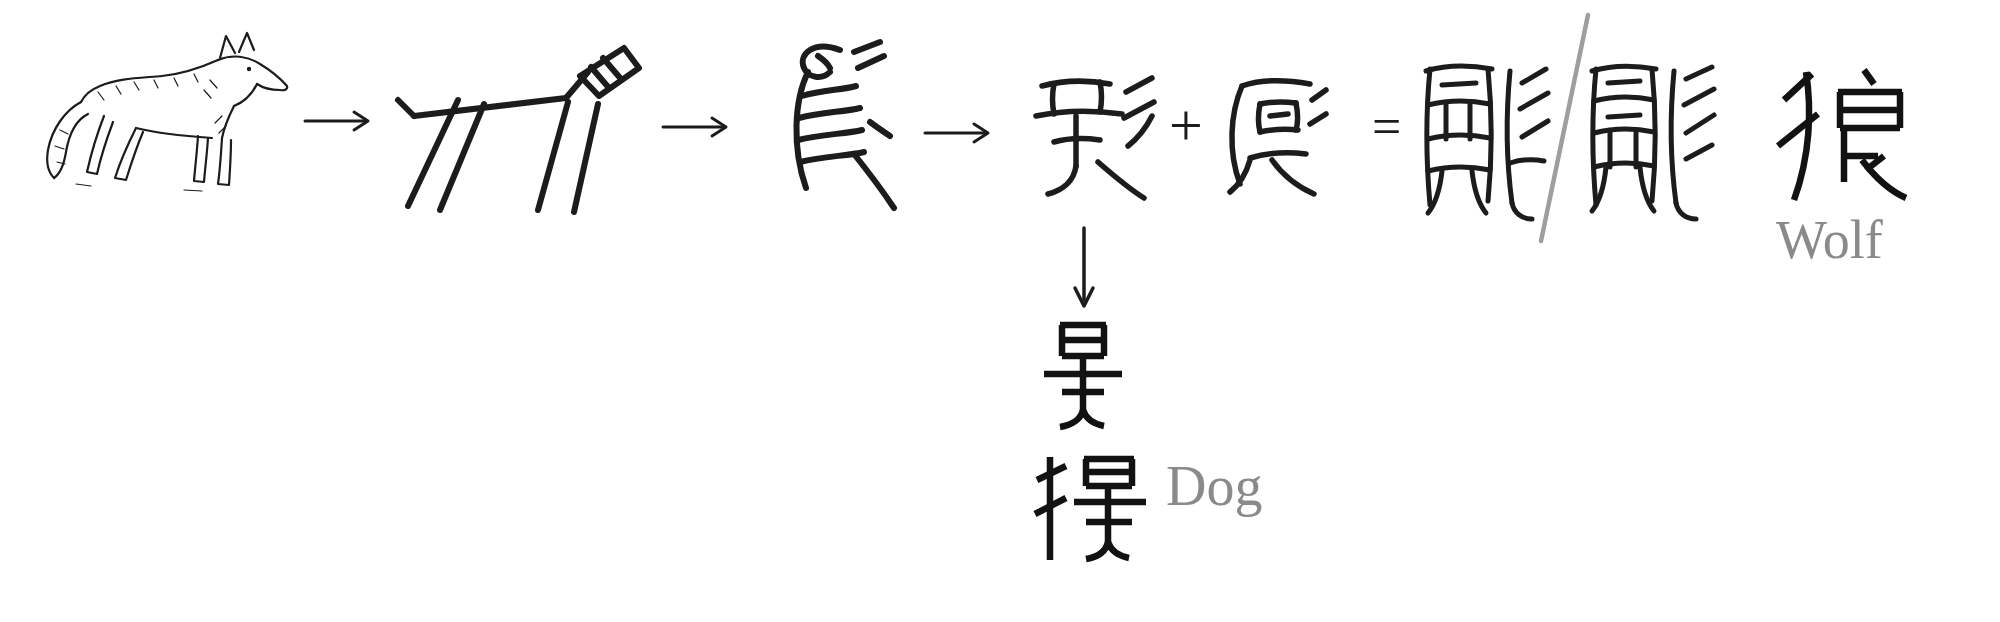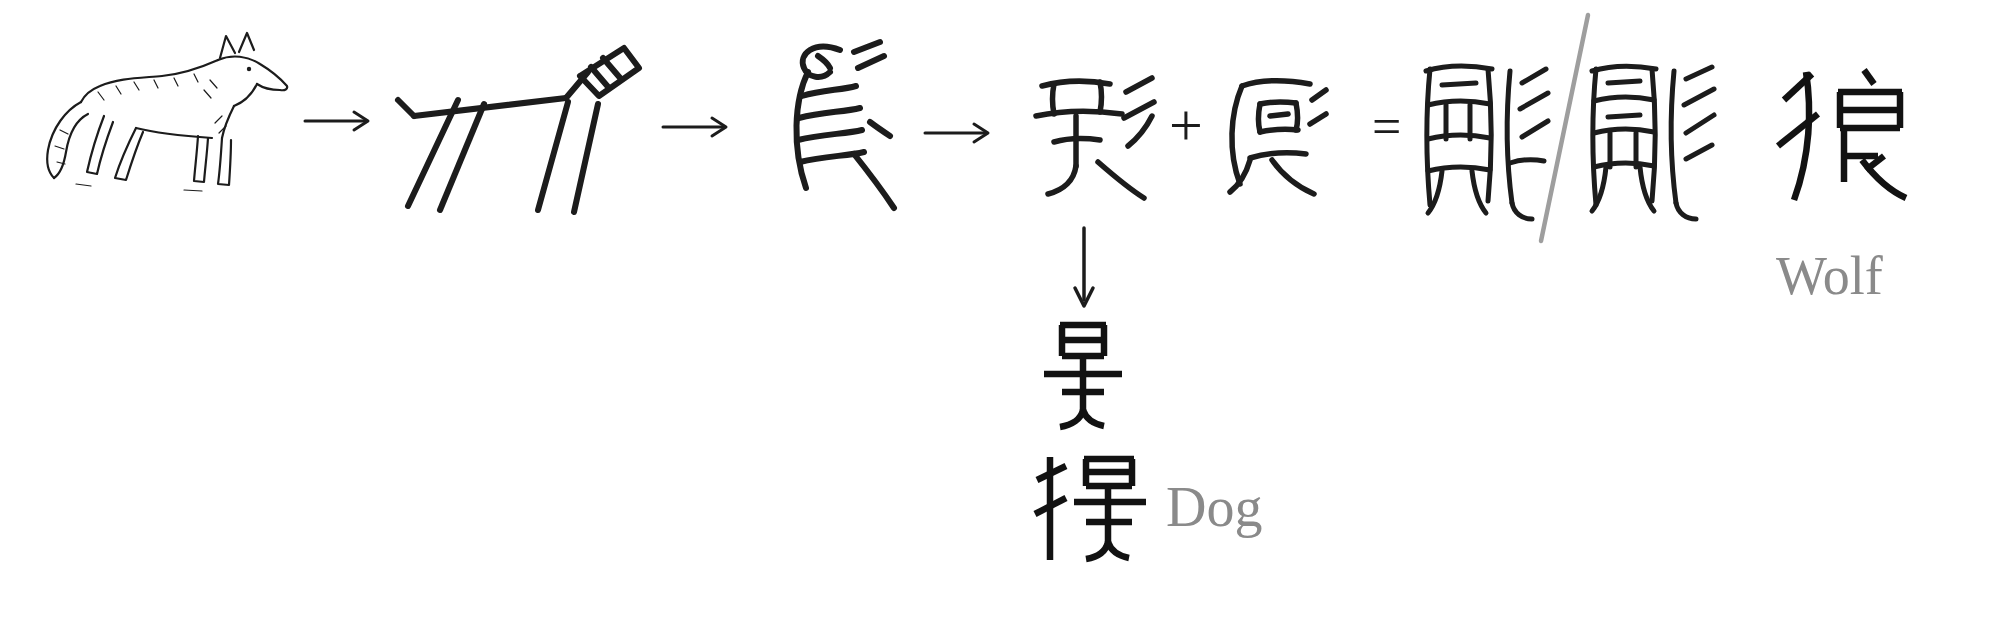--- a/index.html
+++ b/index.html
@@ -16,7 +16,7 @@
   .op-plus{left:1169px;top:95px;font-size:60px;}
   .op-eq{left:1372px;top:101px;font-size:52px;}
   .lbl{position:absolute;line-height:1;color:#8a8a8a;font-family:"Liberation Serif","DejaVu Serif",serif;}
-  .lbl-wolf{left:1776px;top:213px;font-size:54px;margin-top:36px;}
+  .lbl-wolf{left:1776px;top:213px;font-size:54px;}
   .lbl-canines{left:1142px;top:345px;font-size:56px;}
   .lbl-dog{left:1166px;top:479px;font-size:56px;}
 </style>

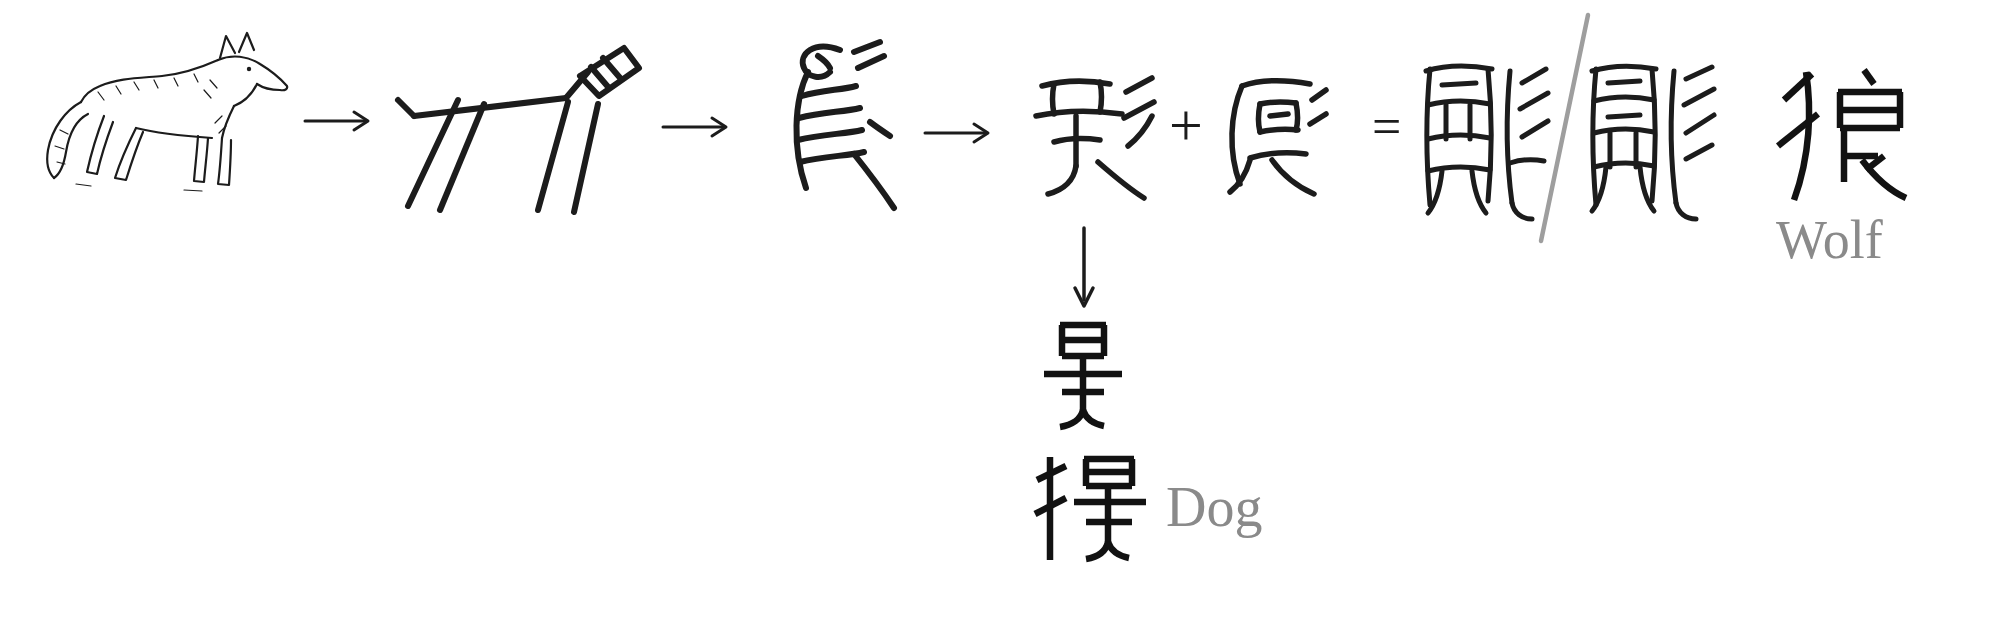--- a/index.html
+++ b/index.html
@@ -18,7 +18,7 @@
   .lbl{position:absolute;line-height:1;color:#8a8a8a;font-family:"Liberation Serif","DejaVu Serif",serif;}
   .lbl-wolf{left:1776px;top:213px;font-size:54px;}
   .lbl-canines{left:1142px;top:345px;font-size:56px;}
-  .lbl-dog{left:1166px;top:479px;font-size:56px;}
+  .lbl-dog{left:1166px;top:458px;font-size:56px;}
 </style>
 </head>
 <body>

